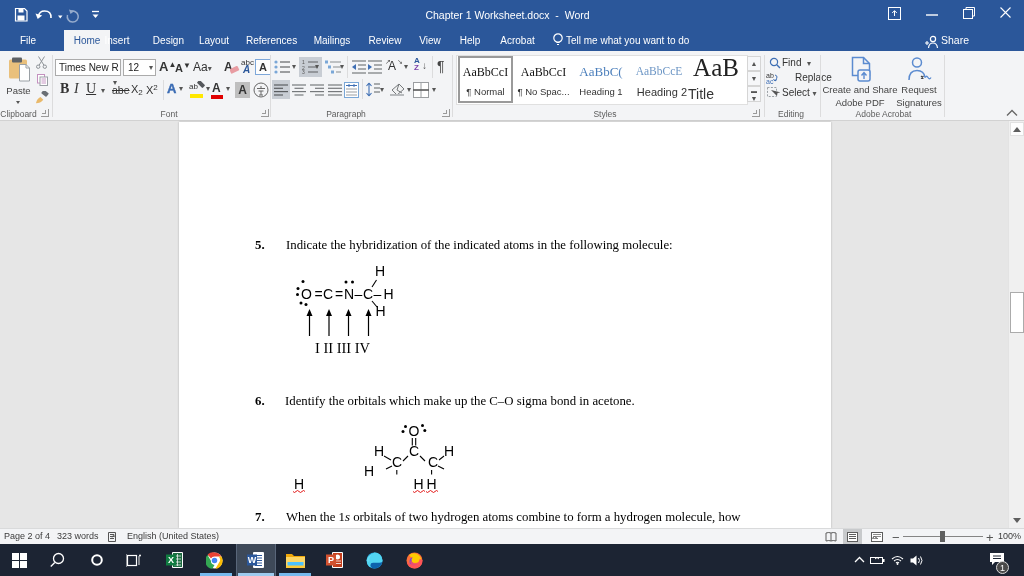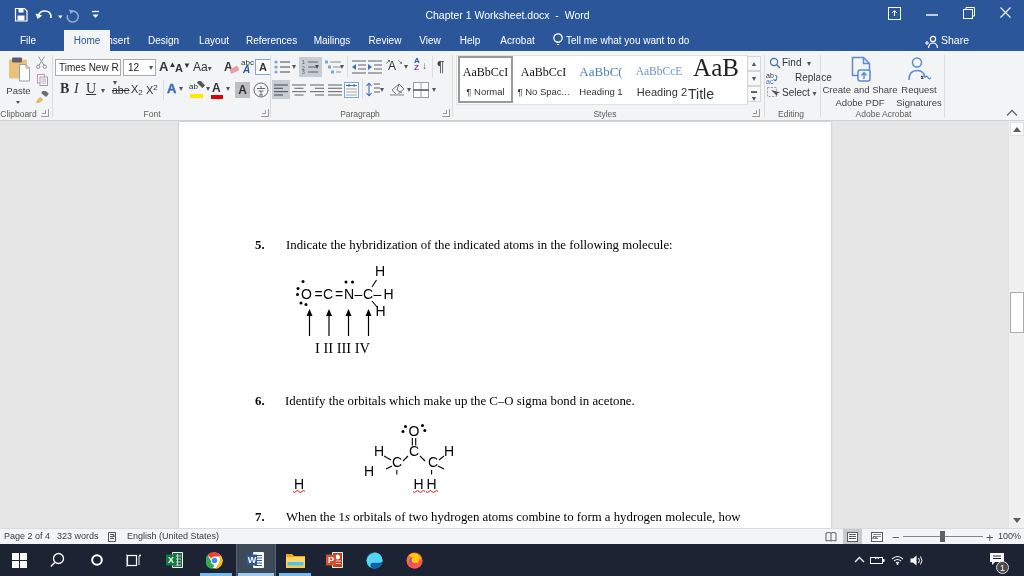--- a/index.html
+++ b/index.html
@@ -71,7 +71,7 @@
   <div class="tab" style="left:8px;width:40px;">File</div>
   <div class="tab" id="hometab" style="left:64px;width:46px;">Home</div>
   <div class="tab" style="left:97px;width:40px;">Insert</div>
-  <div class="tab" style="left:143px;width:41px;">Design</div>
+  <div class="tab" style="left:143px;width:41px;text-align:right;">Design</div>
   <div class="tab" style="left:193px;width:42px;">Layout</div>
   <div class="tab" style="left:246px;width:50px;">References</div>
   <div class="tab" style="left:312px;width:40px;">Mailings</div>

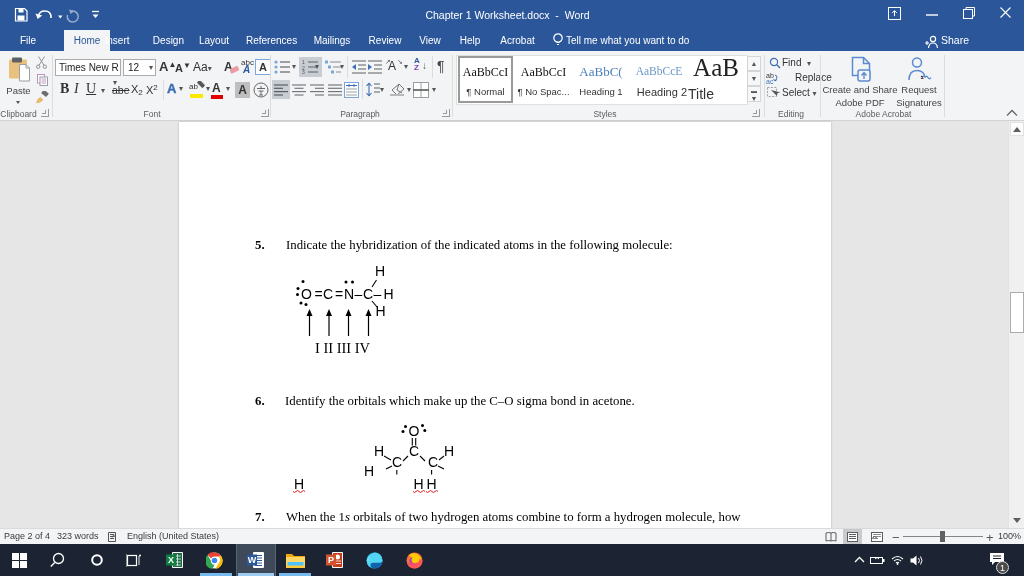--- a/index.html
+++ b/index.html
@@ -159,7 +159,7 @@
       <circle cx="8" cy="8" r="7" fill="none" stroke="#666"></circle>
       <path d="M4 6.5 h8 M8 4 v2.5 M5.5 9 h5 M8 9 v4 M6 13 h4" stroke="#666" fill="none"></path>
     </svg>
-  <div class="glabel" style="left:52px;width:200px;">Font</div>
+  <div class="glabel" style="left:69px;width:200px;">Font</div>
   <div class="launch" style="left:261px;"></div>
   <div class="gsep" style="left:270px;"></div>
 

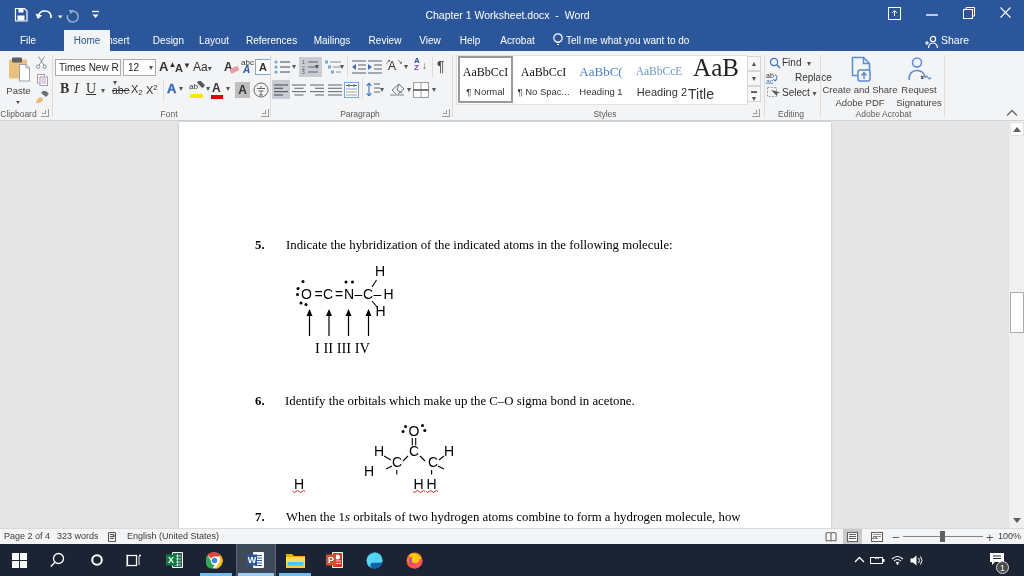--- a/index.html
+++ b/index.html
@@ -295,7 +295,7 @@
     <path d="M0 8 h16" stroke="#555" stroke-width="1.4"></path>
   </svg>
   <div class="abs" style="left:432px;top:32px;font-size:8px;color:#555;">▾</div>
-  <div class="glabel" style="left:270px;width:180px;">Paragraph</div>
+  <div class="glabel" style="left:256px;width:180px;">Paragraph</div>
   <div class="launch" style="left:442px;"></div>
   <div class="gsep" style="left:452px;"></div>
 

